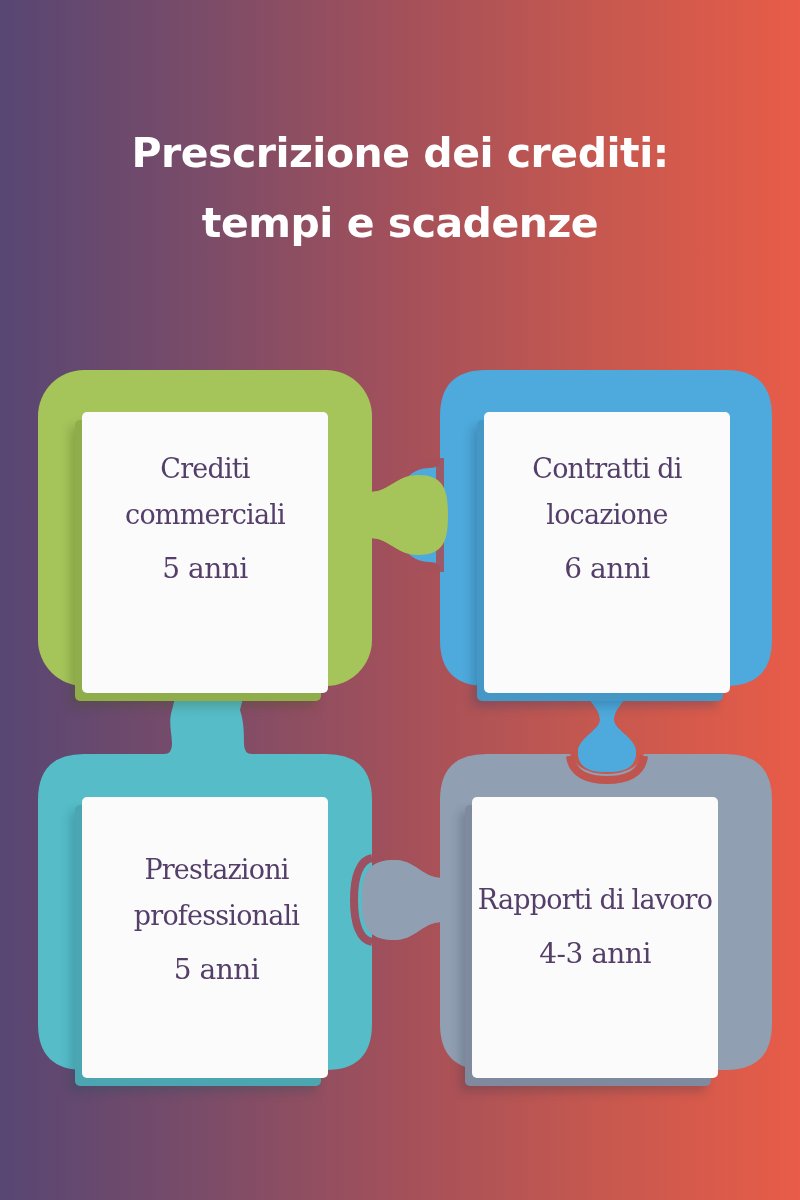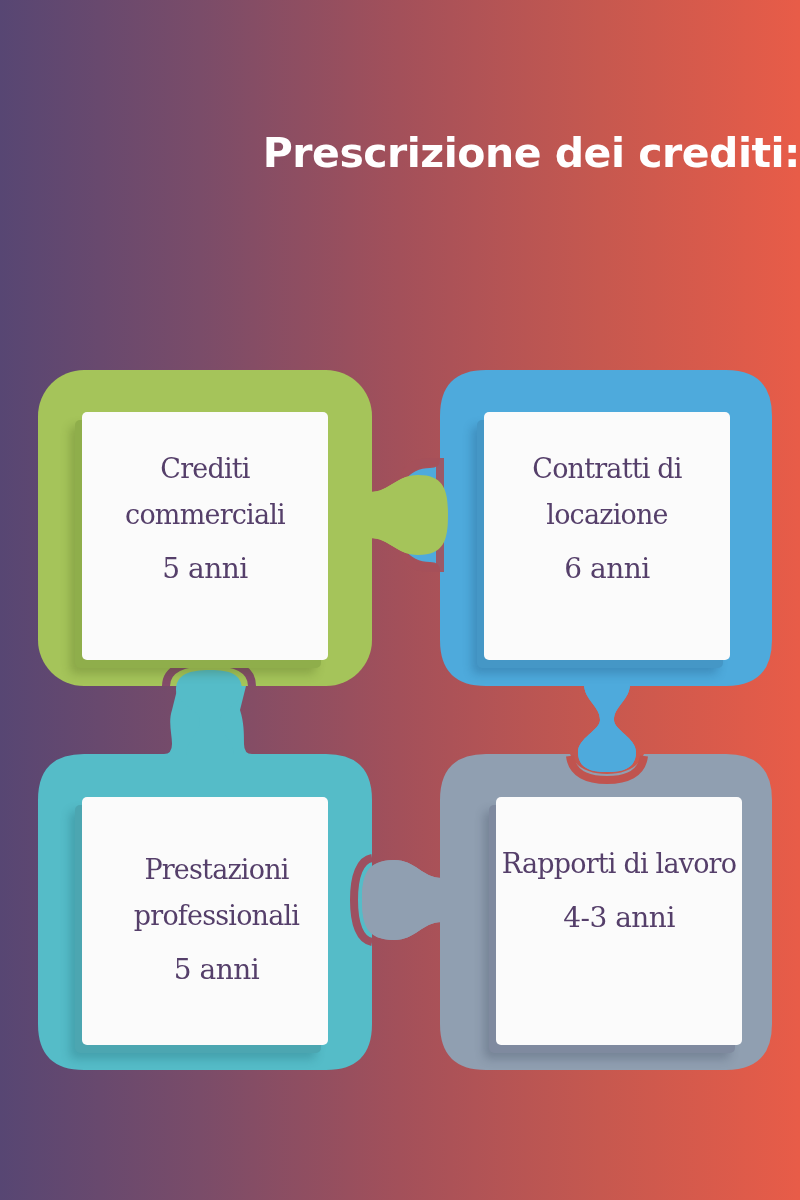--- a/index.html
+++ b/index.html
@@ -14,7 +14,7 @@
       font-family: "DejaVu Sans", sans-serif; font-weight: bold;
       font-size: 41px; line-height: 70px; letter-spacing: -0.5px;
     }
-    .title span { display: block; text-align: right; }
+    .title span { display: block; }
     svg.puzzle { position: absolute; left: 0; top: 0; }
     .card {
       position: absolute; width: 246px; height: 248px;

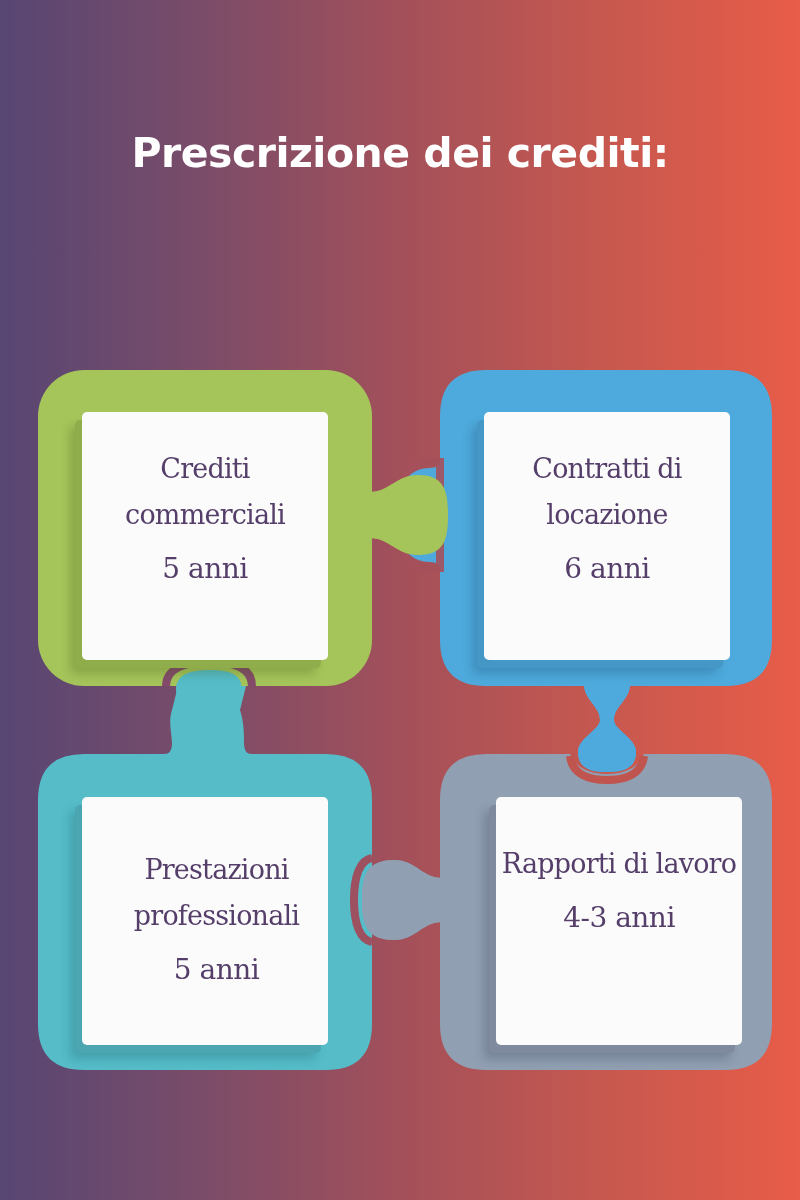--- a/index.html
+++ b/index.html
@@ -41,6 +41,7 @@
 
 <div class="title">
   <span>Prescrizione dei crediti:</span>
+  <span>tempi e scadenze</span>
 </div>
 
 <svg class="puzzle" width="800" height="1200" viewBox="0 0 800 1200">

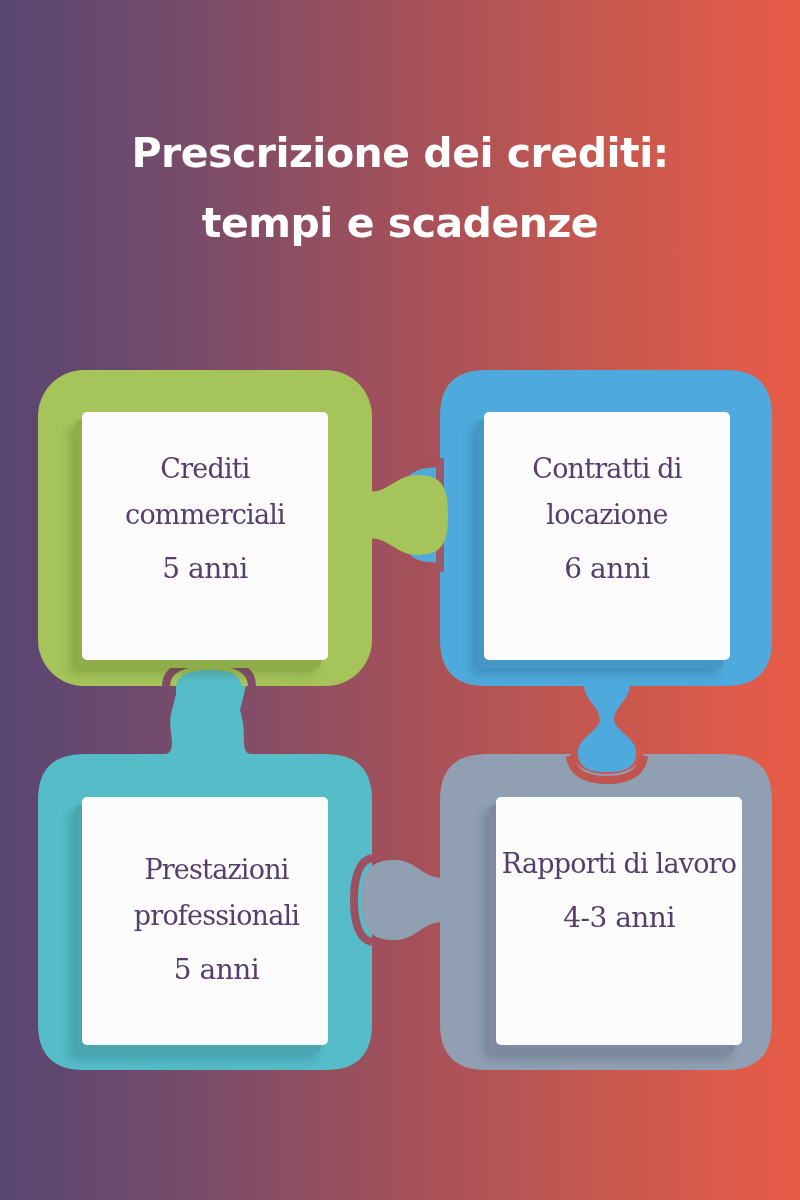--- a/index.html
+++ b/index.html
@@ -17,7 +17,7 @@
     .title span { display: block; }
     svg.puzzle { position: absolute; left: 0; top: 0; }
     .card {
-      position: absolute; width: 246px; height: 248px;
+      position: absolute; width: 246px; height: 281px;
       background: #fbfbfb; border-radius: 5px;
       display: flex; flex-direction: column; align-items: center;
       justify-content: flex-start; box-sizing: border-box;

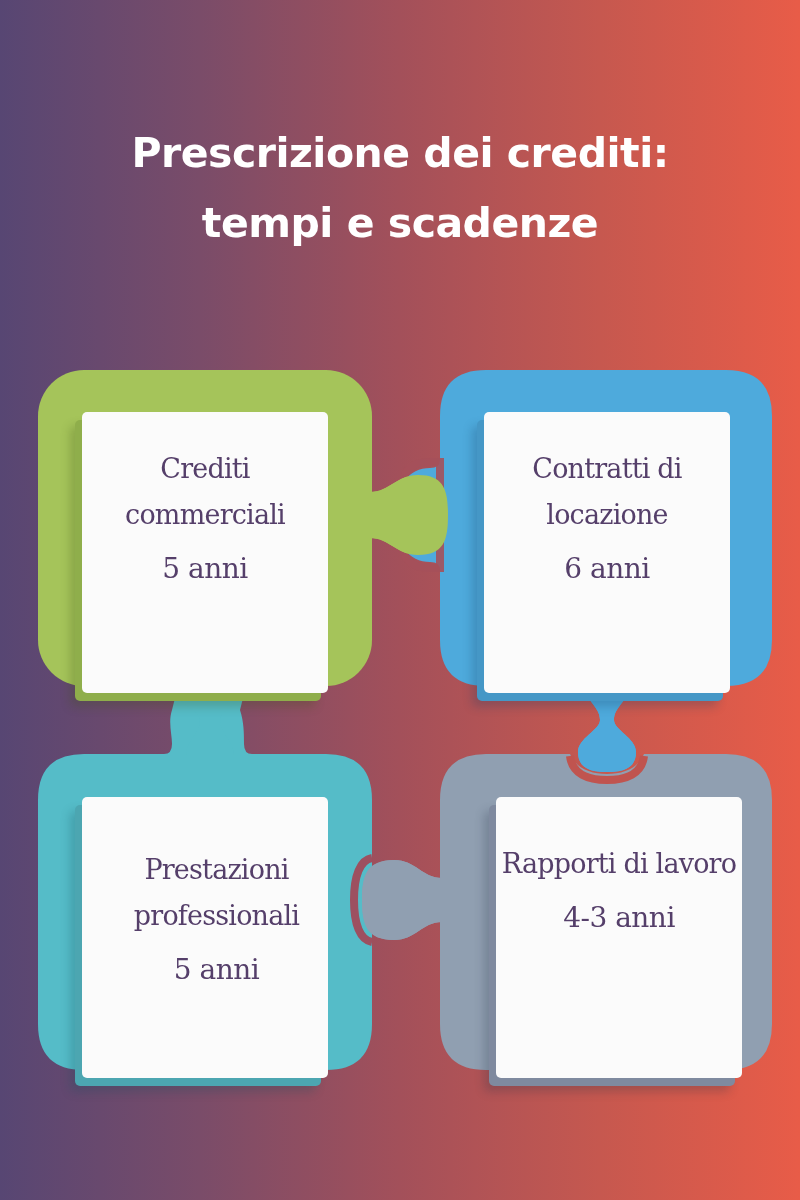--- a/index.html
+++ b/index.html
@@ -93,7 +93,7 @@
   <div class="card-value">5 anni</div>
 </div>
 
-<div class="card shadow-gray" style="left:496px; top:797px; padding-top:44px;">
+<div class="card shadow-gray" style="left:472px; top:797px; padding-top:80px;">
   <div class="card-title">Rapporti di lavoro</div>
   <div class="card-value">4-3 anni</div>
 </div>

